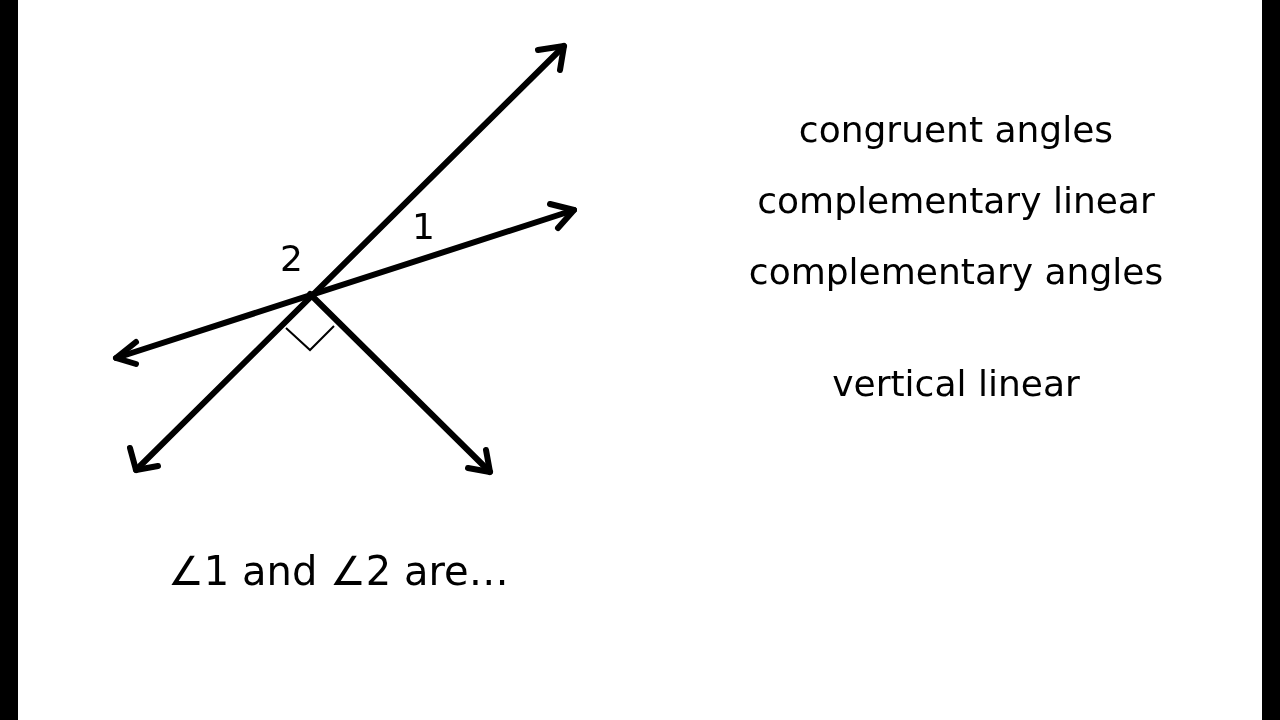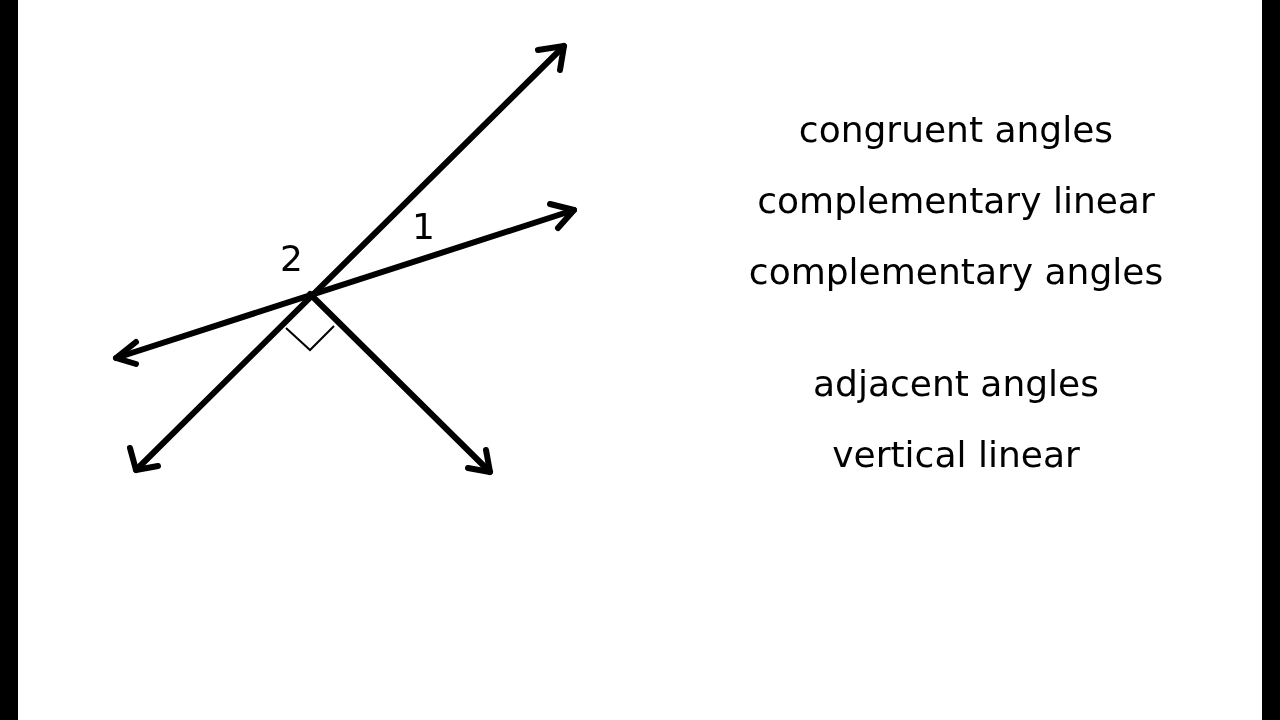--- a/index.html
+++ b/index.html
@@ -40,7 +40,6 @@
     <div>complementary angles</div>
   </div>
   <div class="opts" style="top:348px;">
-    <div>adjacent angles</div>
     <div>vertical linear</div>
   </div>
 </div>

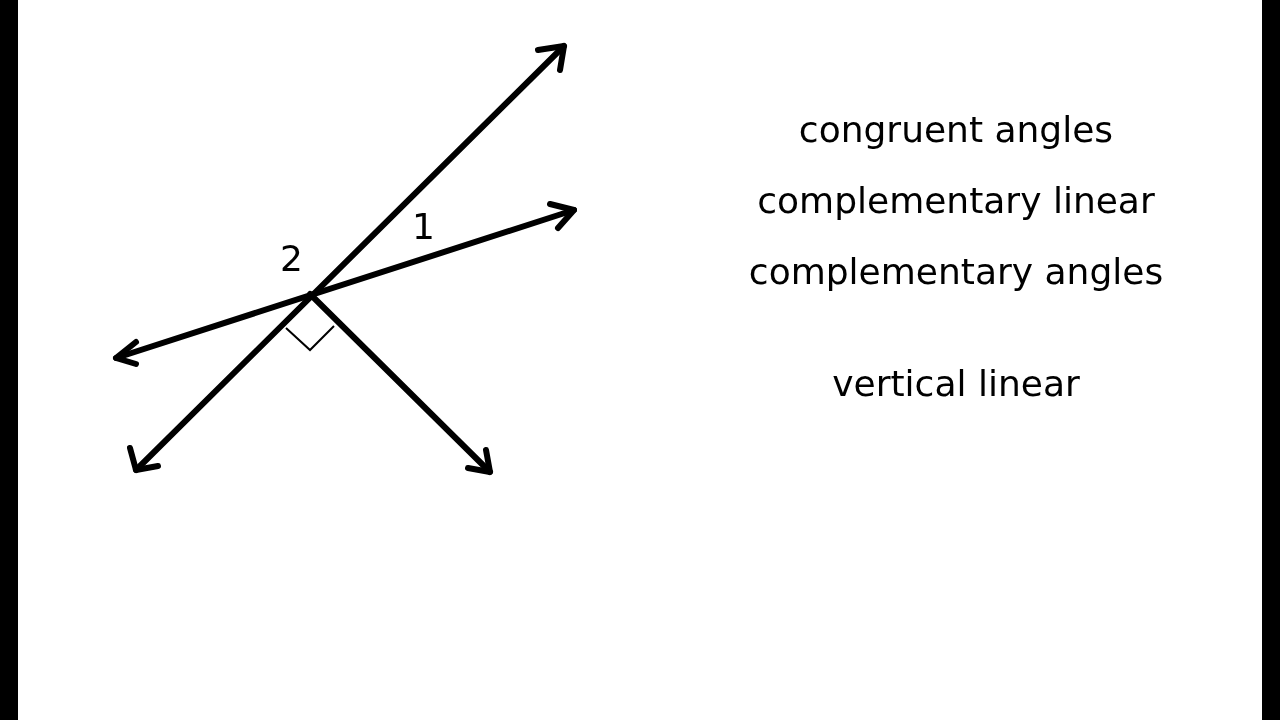--- a/index.html
+++ b/index.html
@@ -33,6 +33,7 @@
   </svg>
   <div class="lbl" style="left:262px;top:238px;">2</div>
   <div class="lbl" style="left:394px;top:206px;">1</div>
+  <div class="caption">∠1 and ∠2 are…</div>
 
   <div class="opts" style="top:94px;">
     <div>congruent angles</div>

